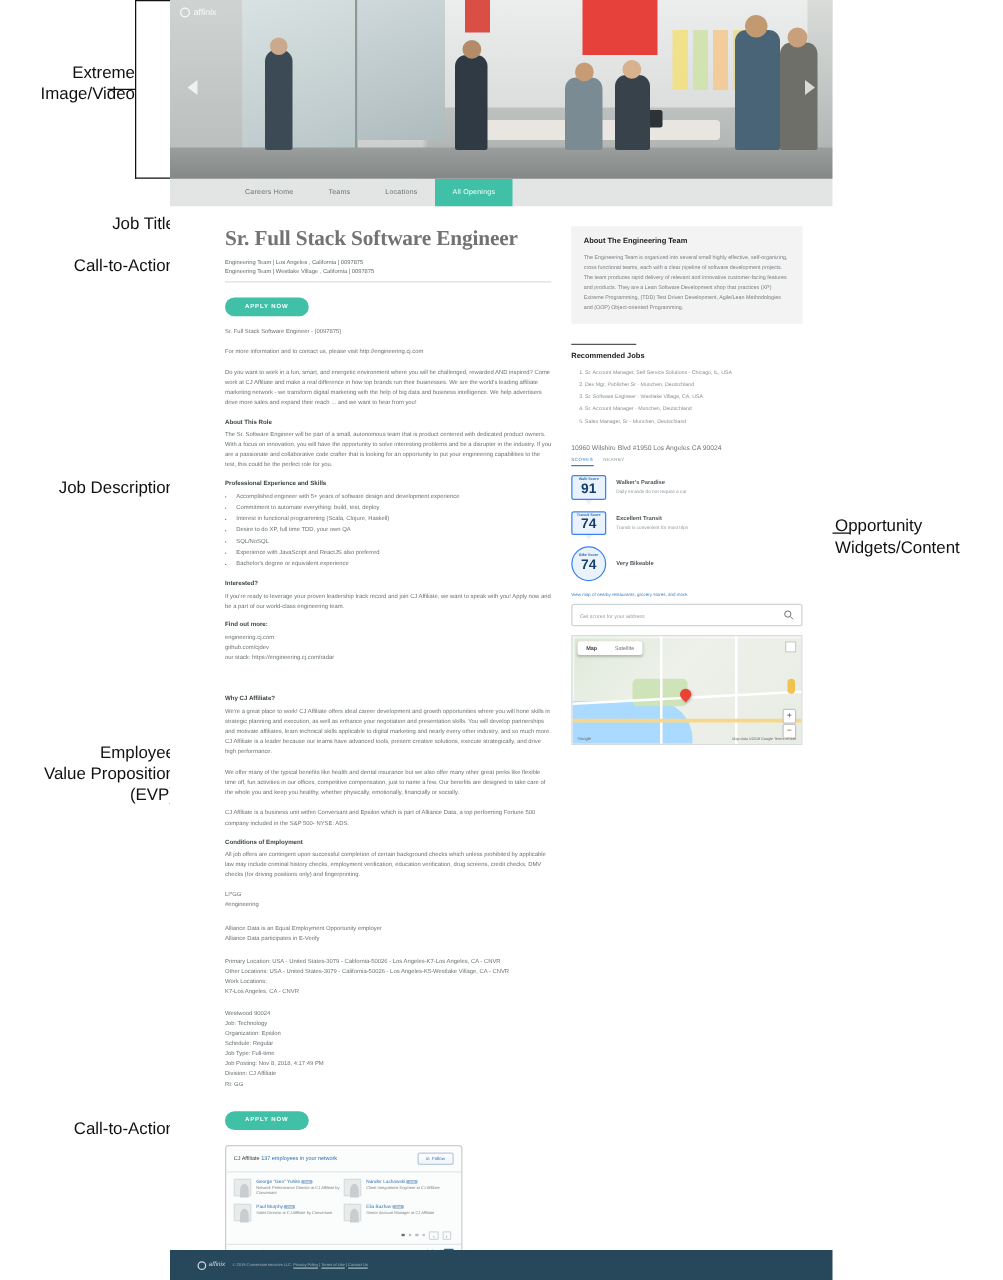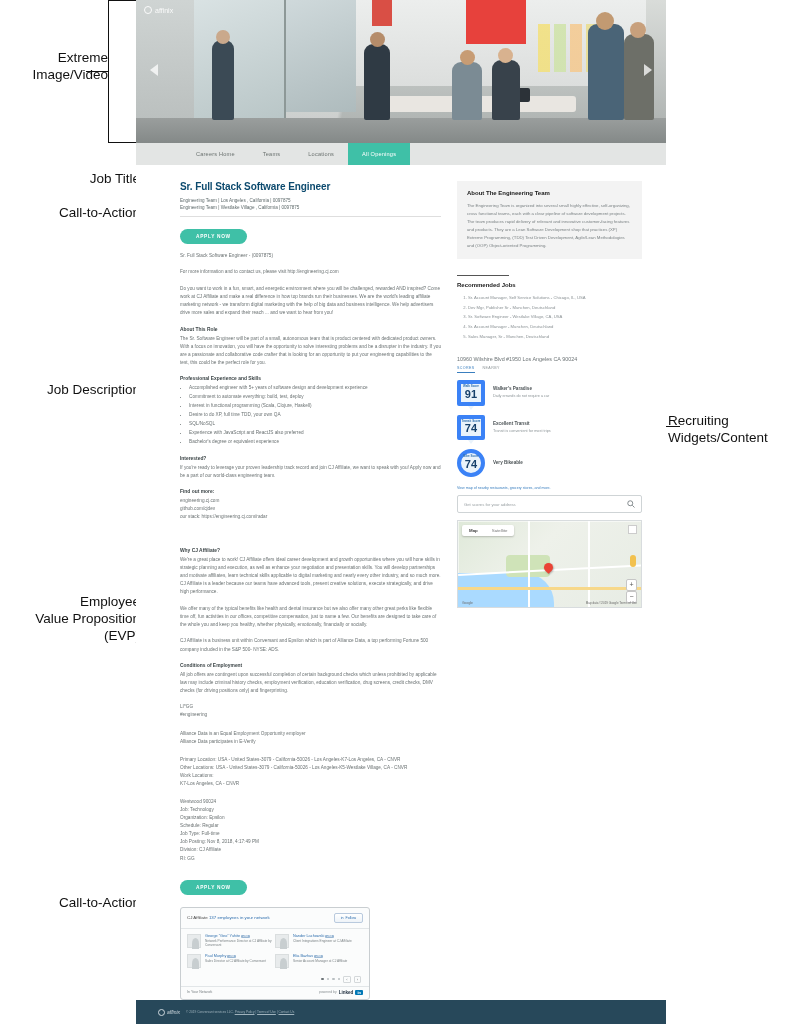--- a/index.html
+++ b/index.html
@@ -87,7 +87,7 @@
 
   
   .content { padding: 16px 24px 0 44px; }
-  .job-title { color:#0c4a6e; font-size:10px; font-weight:bold; margin:0 0 5px 0; letter-spacing:-.1px; }
+  .job-title { color:#737373; font-size:17px; font-weight:bold; margin:0 0 5px 0; letter-spacing:-.1px;font-family:Liberation Serif, serif; }
   .job-meta { font-size:4.6px; color:#5e6a6b; line-height:1.55; }
   .rule { border:none; border-top:1px solid #dedede; margin:5px 0 7px 0; }
 

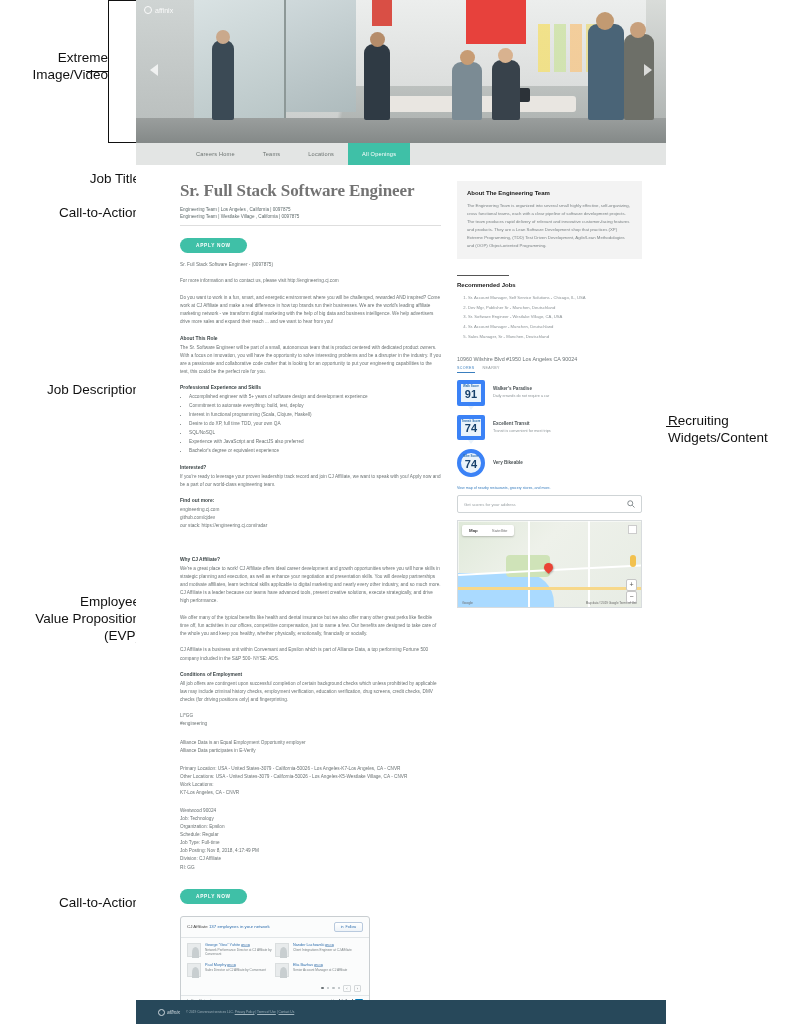--- a/index.html
+++ b/index.html
@@ -125,7 +125,7 @@
 
   .score-row { display:flex; align-items:center; gap:8px; margin-bottom:9px; }
   .score-badge { width:28px; position:relative; }
-  .sb-inner { border:4px solid #3b82f6; background:#eaf3fb; border-radius:2px; text-align:center; padding:1px 0 2px 0; }
+  .sb-inner { border:1px solid #3b82f6; background:#eaf3fb; border-radius:2px; text-align:center; padding:1px 0 2px 0; }
   .sb-label { font-size:3px; color:#2f6fae; font-weight:bold; display:block; line-height:1.2;}
   .sb-num { font-size:11px; font-weight:bold; color:#16406b; line-height:1; display:block;}
   .sb-tail { position:absolute; left:11px; bottom:-4px; width:0;height:0;border-style:solid;border-width:4px 3px 0 3px;border-color:#eaf3fb transparent transparent transparent;}

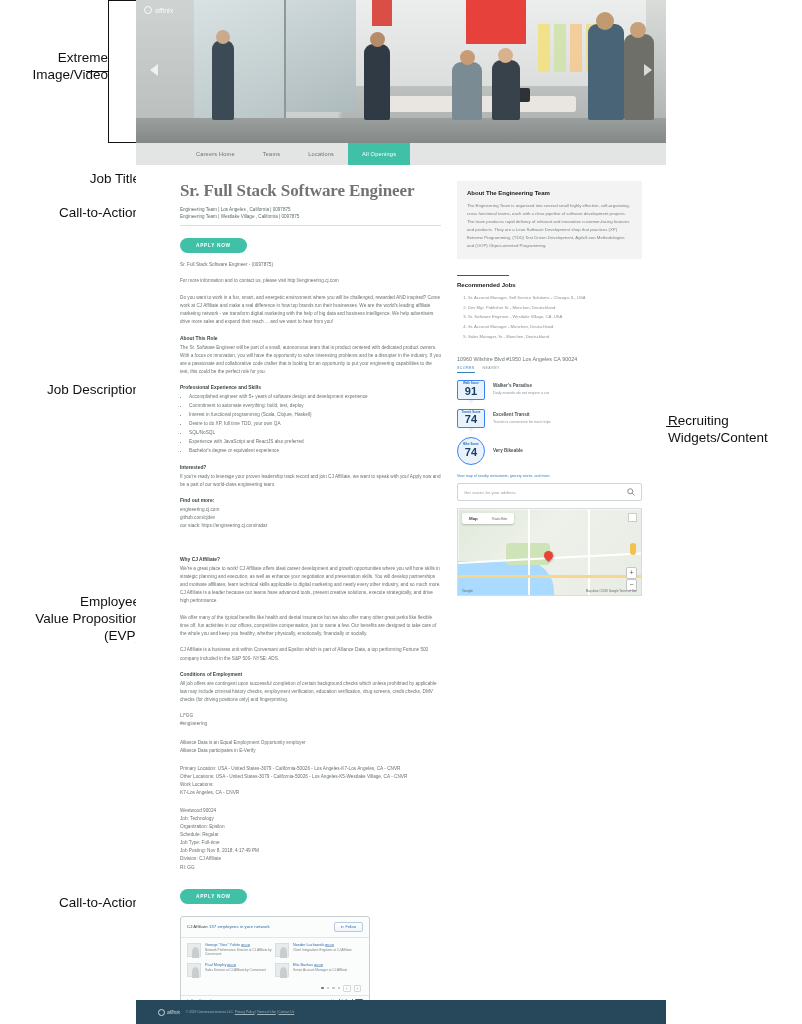--- a/index.html
+++ b/index.html
@@ -222,7 +222,7 @@
 <div class="bracket" style="left:160px; top:893px; width:22px; height:20px;"></div>
 <div class="leader" style="left:142px; top:903px; width:18px;"></div>
 
-<div class="annot" style="left:668px; top:413px; width:128px; text-align:left;">Recruiting
+<div class="annot" style="left:668px; top:413px; width:128px; text-align:left;">Opportunity
 Widgets/Content</div>
 <div class="bracket" style="left:638px; top:283px; width:26px; height:300px; border-right:1.6px solid #111; border-left:none;"></div>
 <div class="leader" style="left:664px; top:426px; width:16px;"></div>

